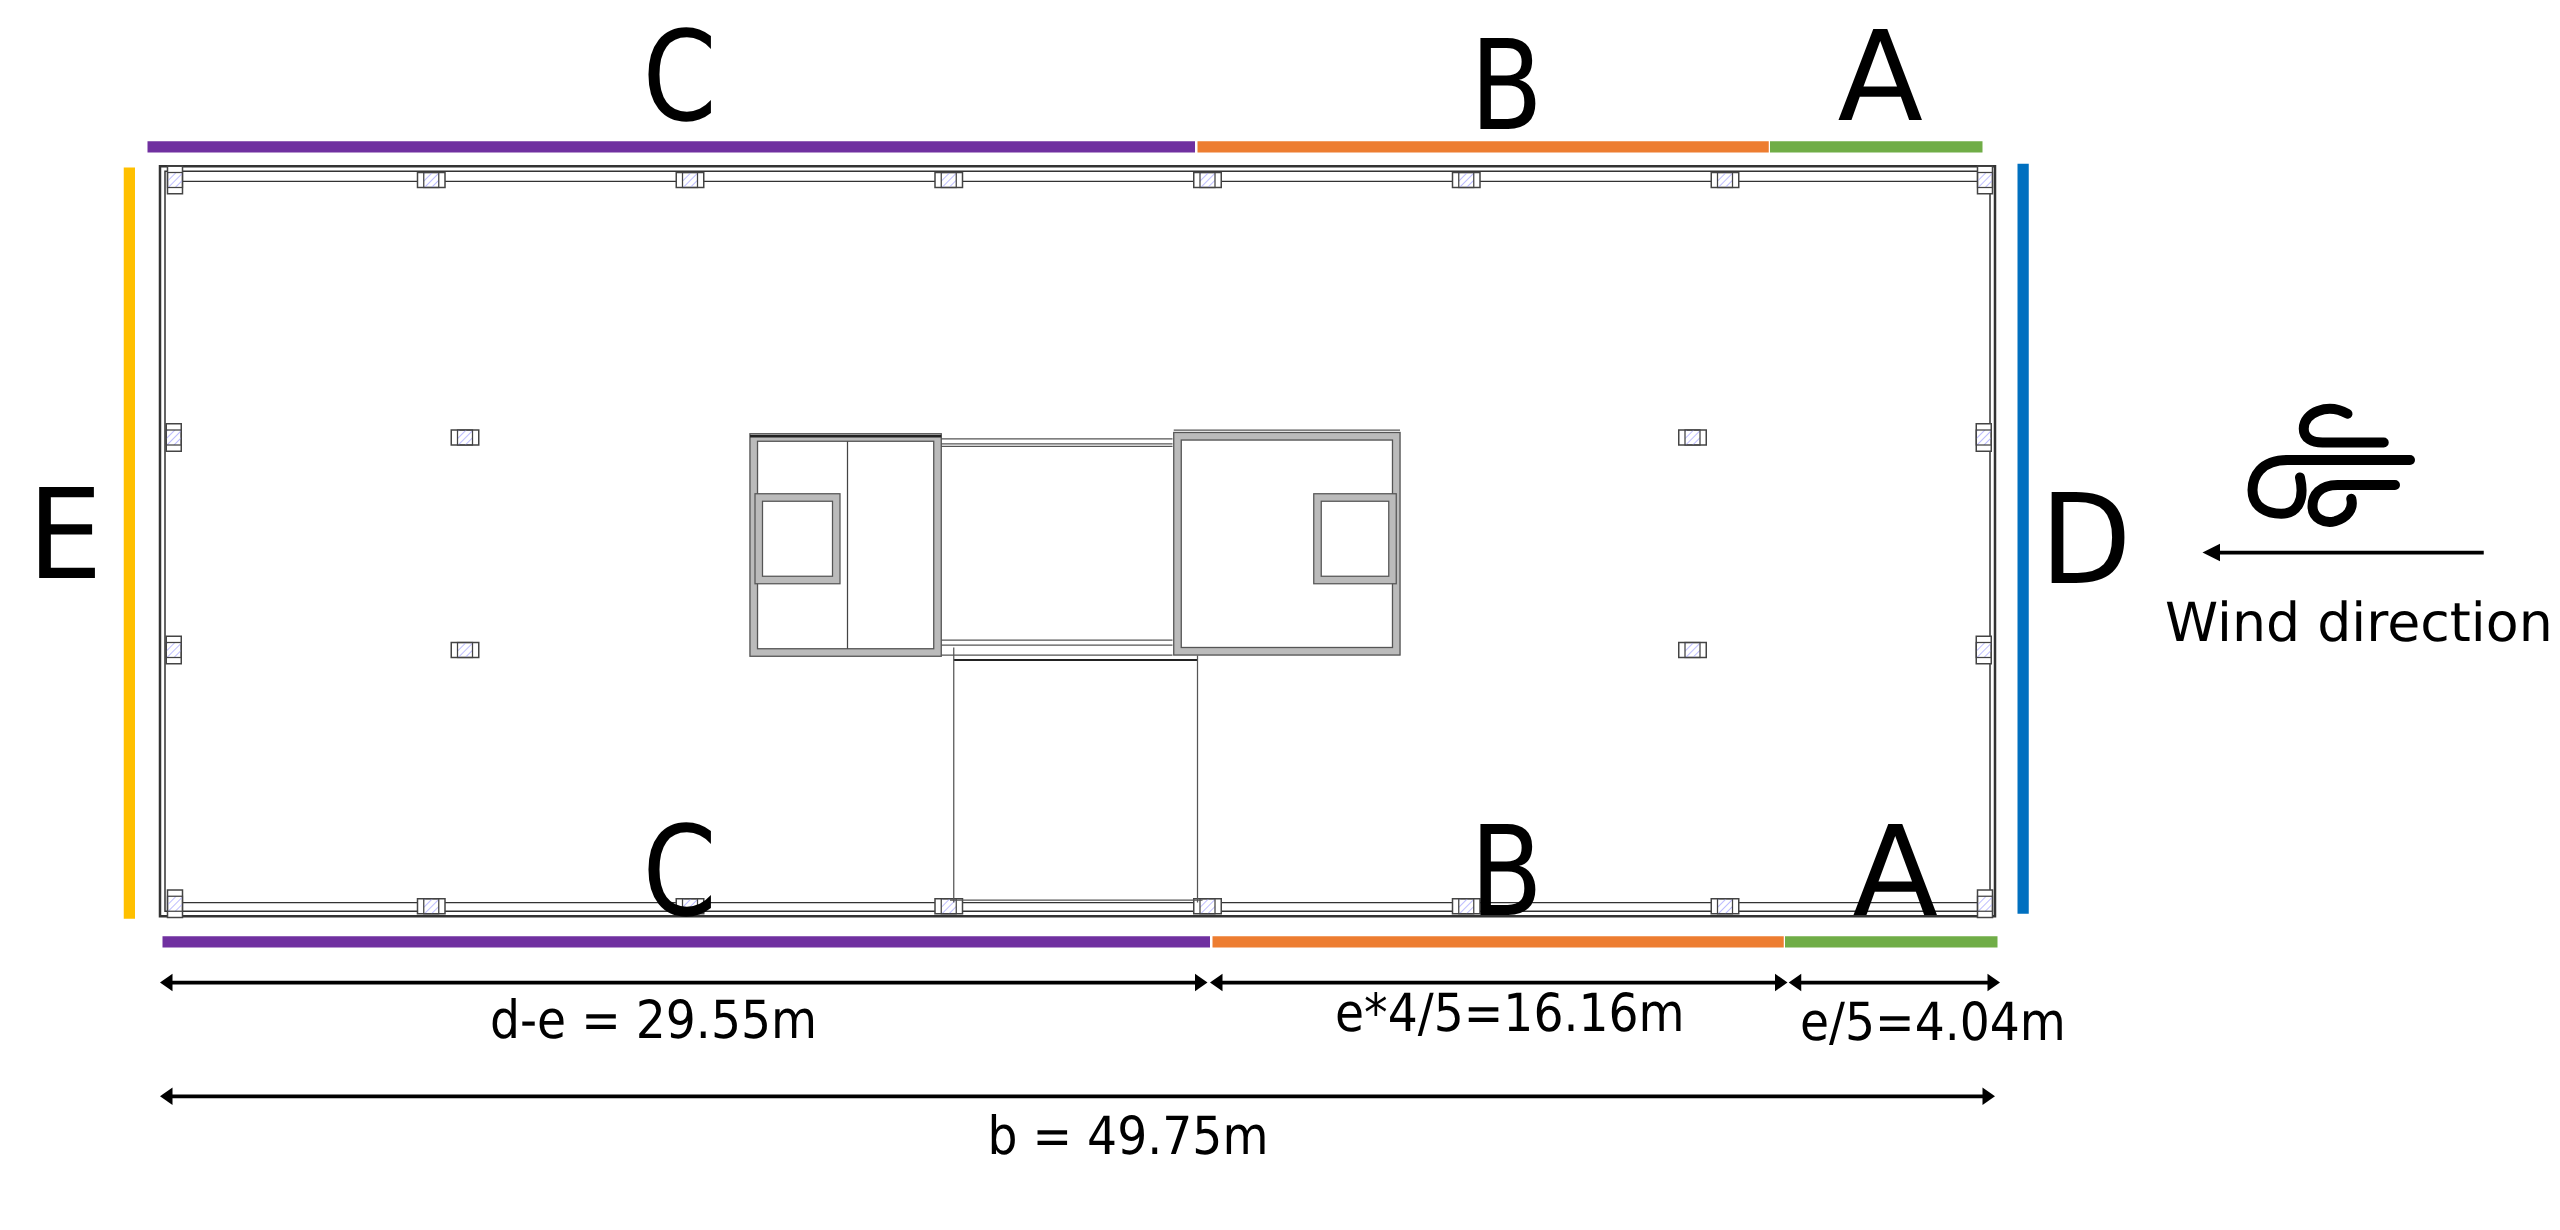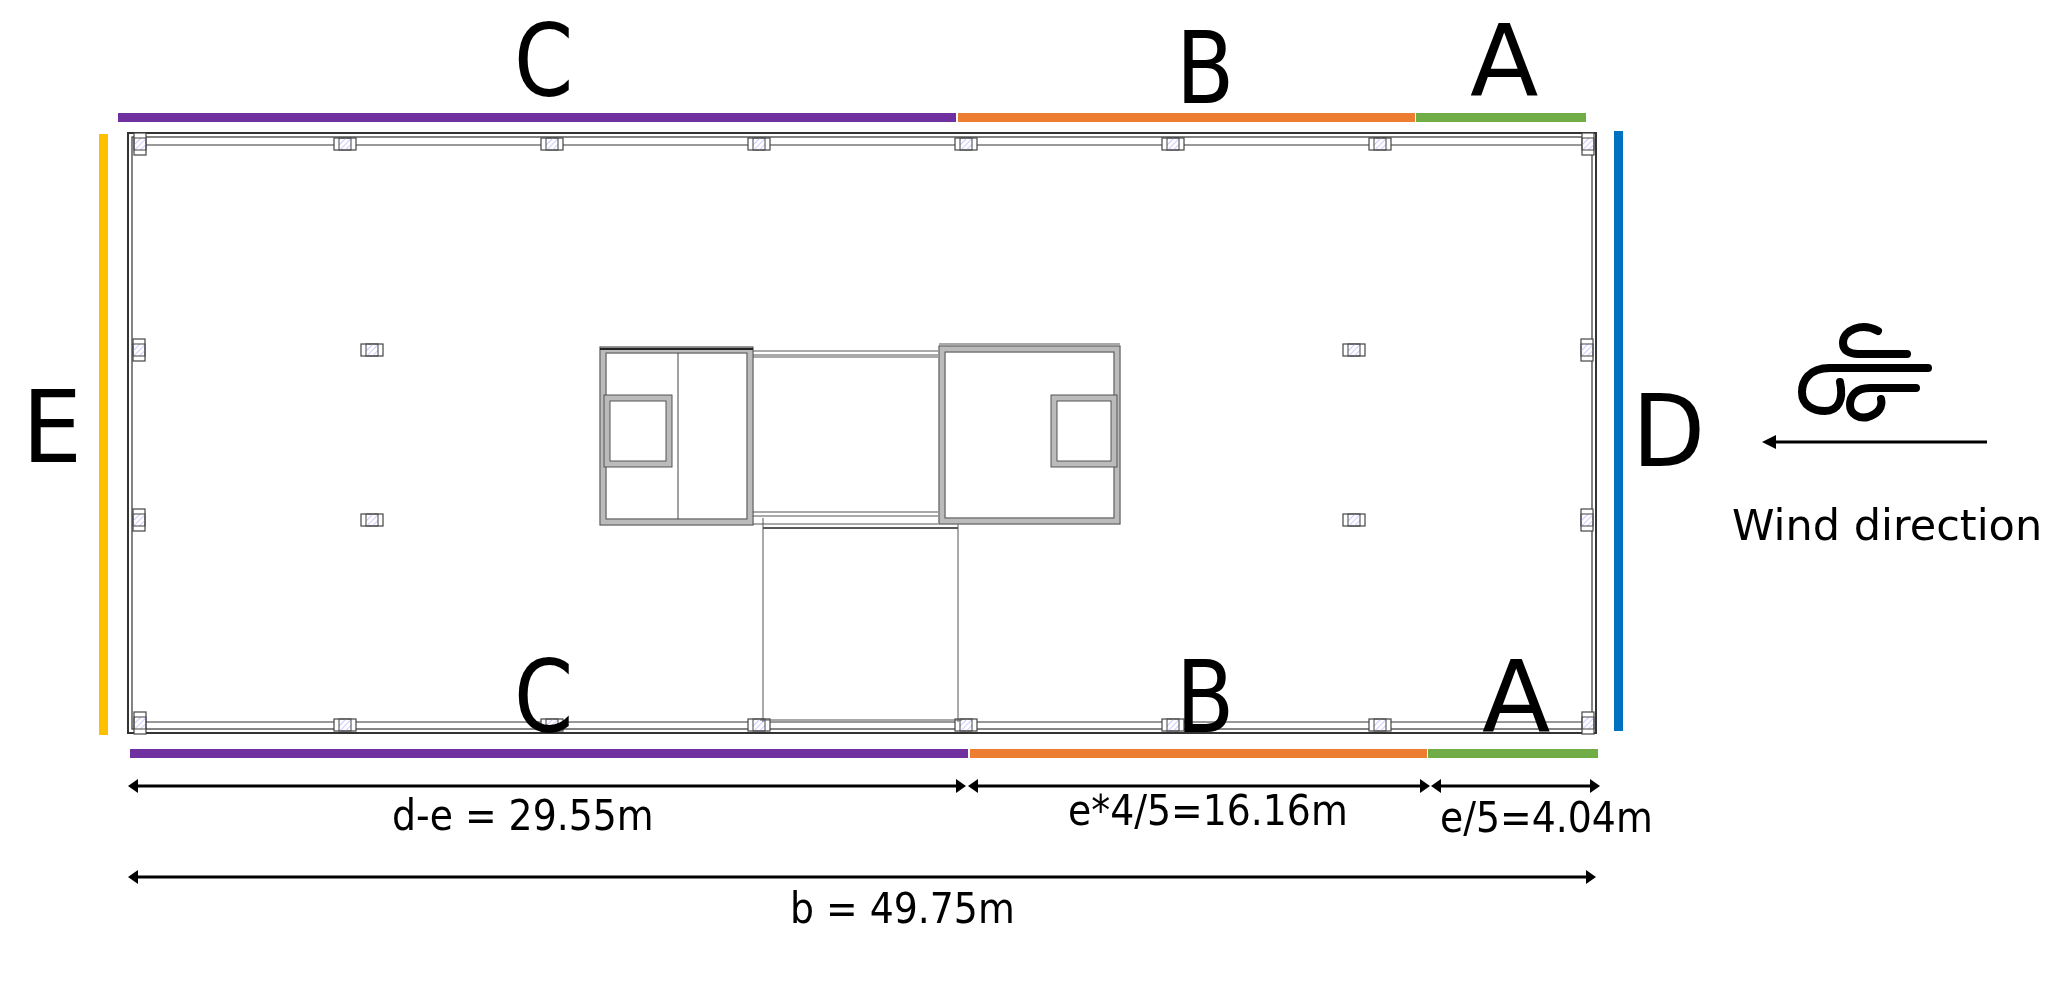--- a/index.html
+++ b/index.html
@@ -149,7 +149,7 @@
 <div class="zone-letter" style="left:22px;top:378px;transform:scaleX(0.95);">E</div>
 <div class="zone-letter" style="left:1632px;top:382px;transform:scaleX(0.95);">D</div>
 
-<div class="dim-label" style="left:1732px;top:504px;font-size:43px;">Wind direction</div>
+<div class="dim-label" style="left:1732px;top:478px;font-size:43px;">Wind direction</div>
 
 <div class="dim-label" style="left:392px;top:795px;transform:scaleX(0.9);">d-e = 29.55m</div>
 <div class="dim-label" style="left:1068px;top:790px;transform:scaleX(0.9);">e*4/5=16.16m</div>

